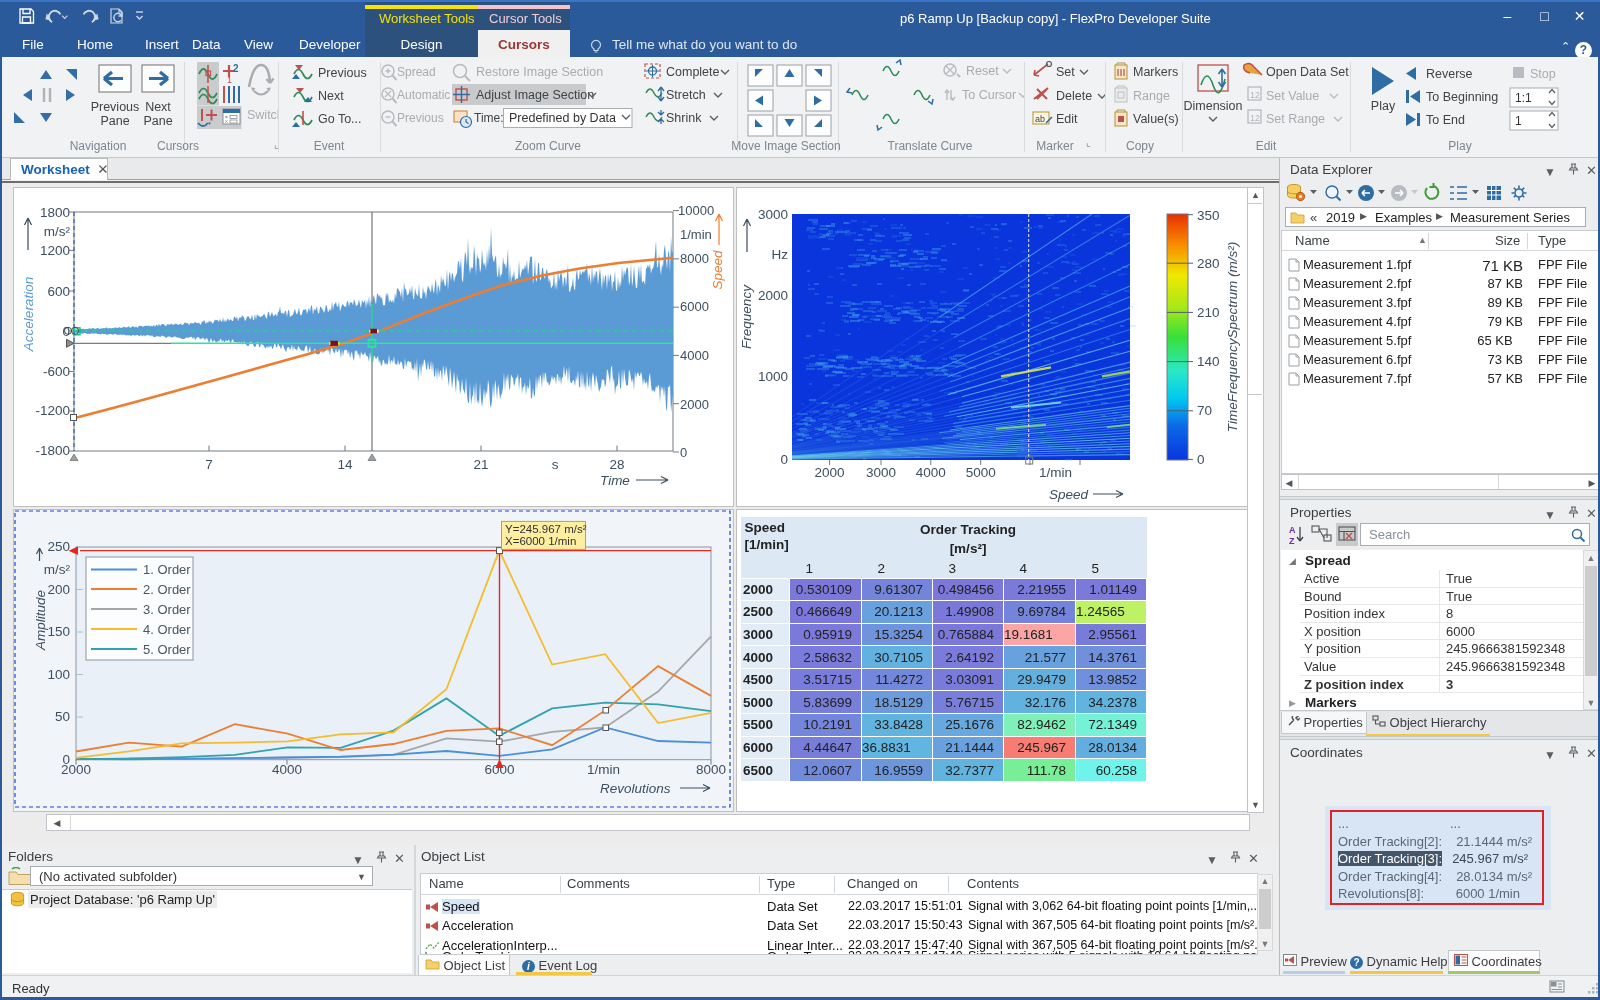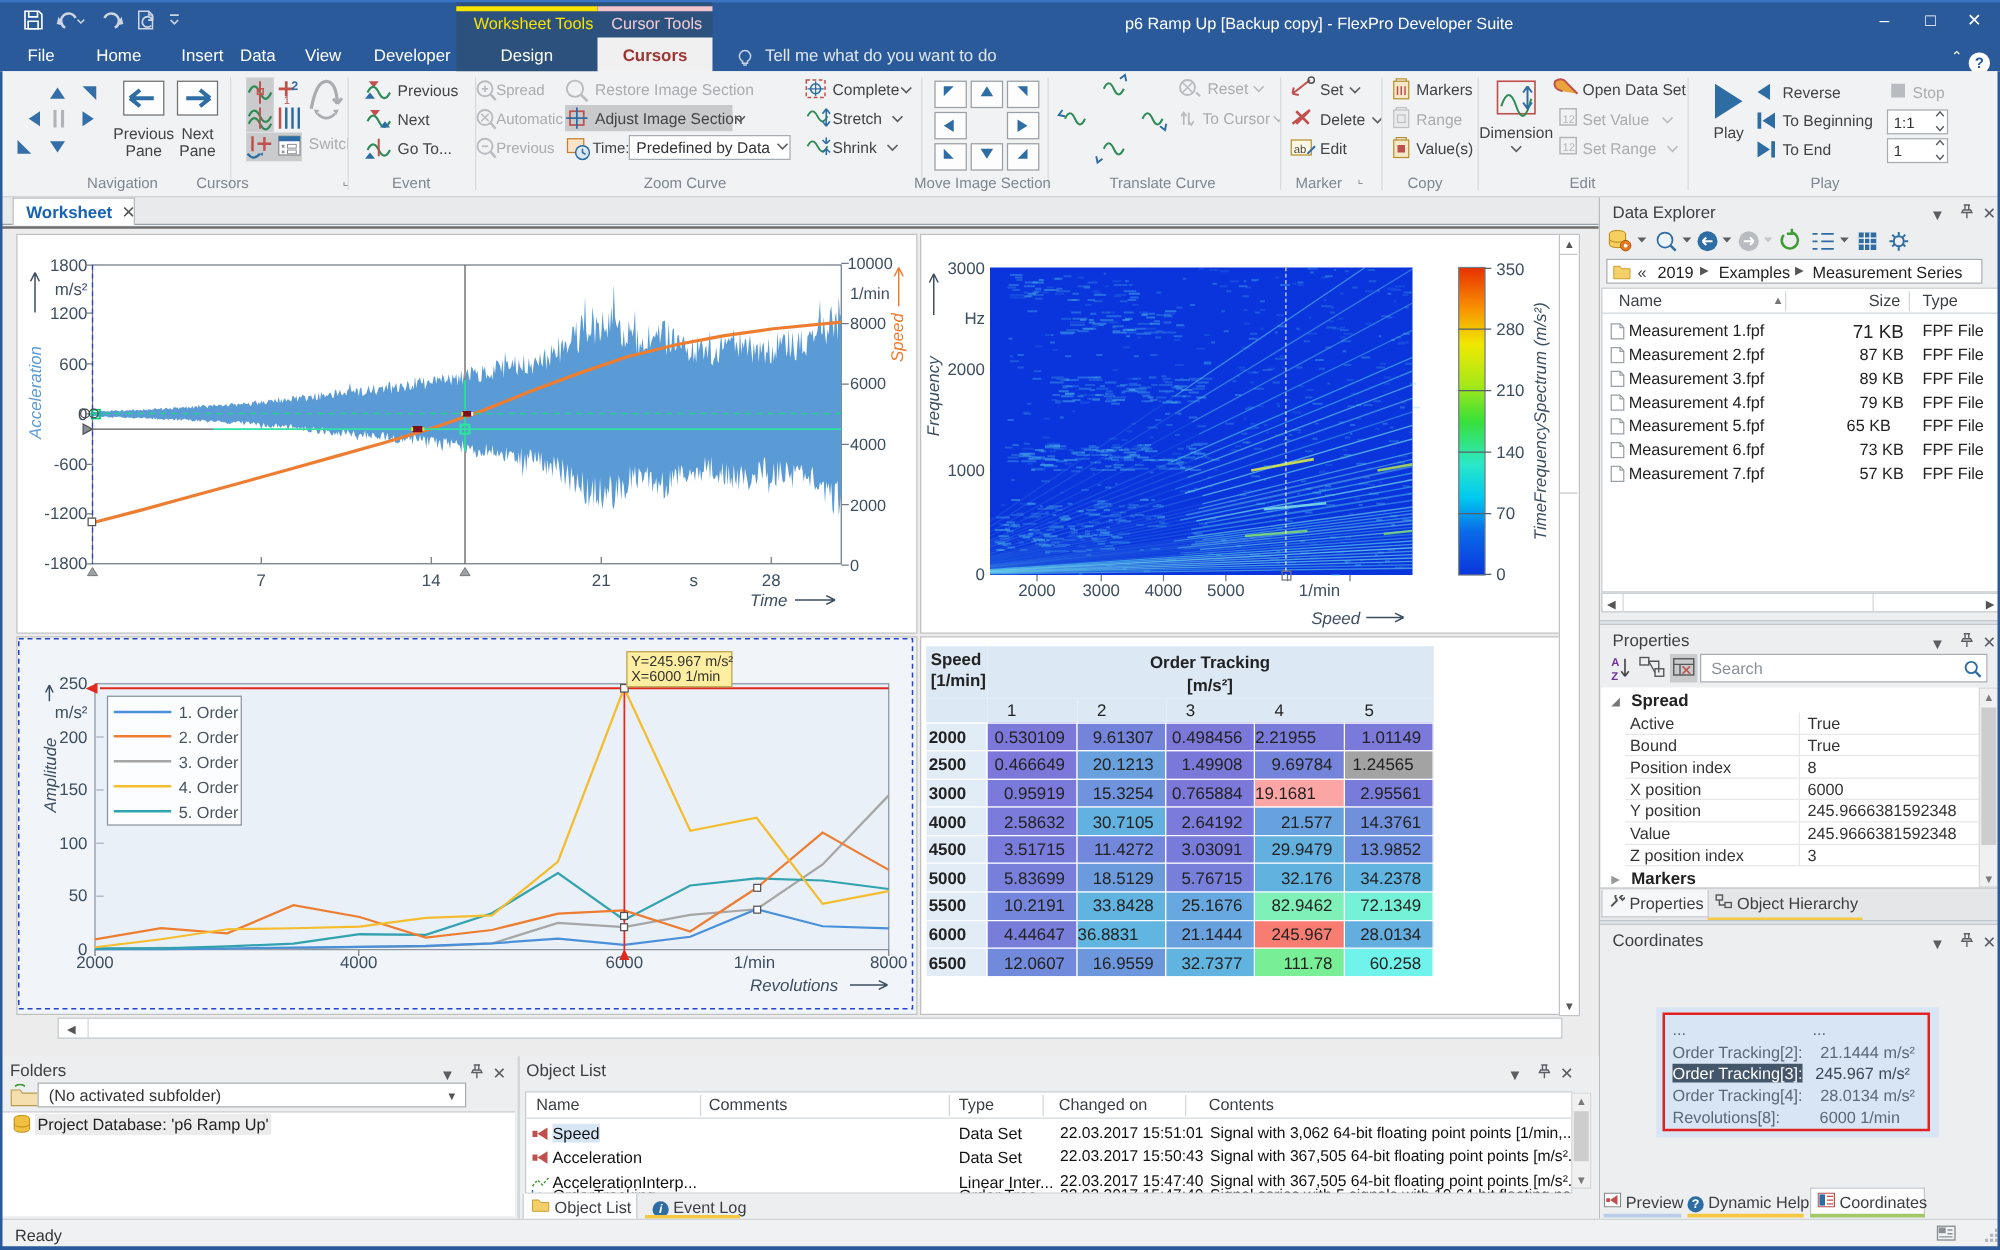--- a/index.html
+++ b/index.html
@@ -718,7 +718,7 @@
               <td style="background:#7b78da; text-align:right; padding-right:9px; border:1px solid #fff;">0.530109</td>
               <td style="background:#7584db; text-align:right; padding-right:9px; border:1px solid #fff;">9.61307</td>
               <td style="background:#7b78da; text-align:right; padding-right:9px; border:1px solid #fff;">0.498456</td>
-              <td style="background:#7a7ada; text-align:right; padding-right:22px; border:1px solid #fff;">2.21955</td>
+              <td style="background:#7a7ada; text-align:right; padding-right:9px; border:1px solid #fff;">2.21955</td>
               <td style="background:#7b79da; text-align:right; padding-right:9px; border:1px solid #fff;">1.01149</td>
             </tr>
 <tr style="height:22.6px;">

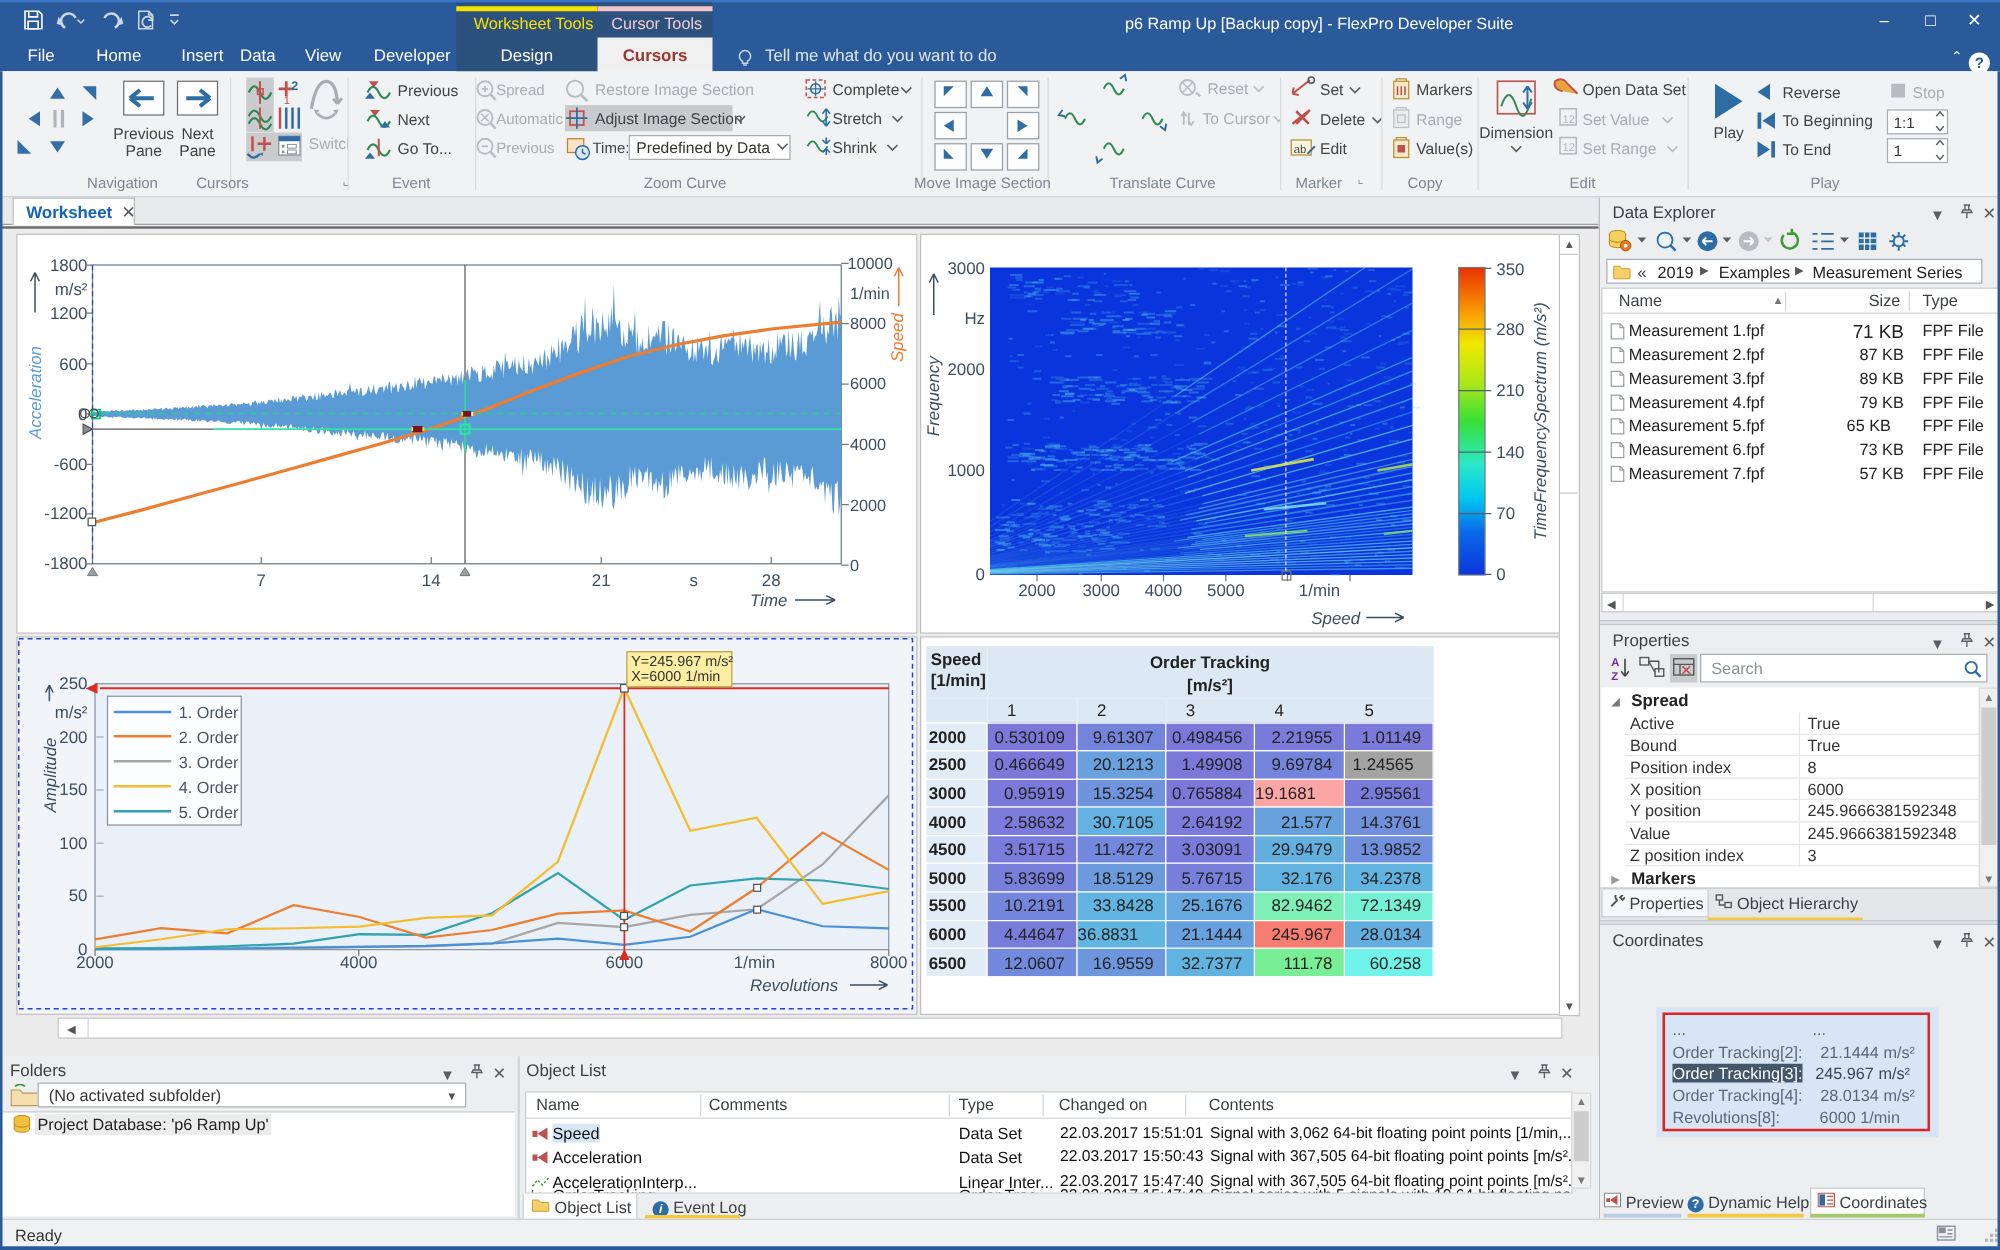--- a/index.html
+++ b/index.html
@@ -727,7 +727,7 @@
               <td style="background:#69a0de; text-align:right; padding-right:9px; border:1px solid #fff;">20.1213</td>
               <td style="background:#7a79da; text-align:right; padding-right:9px; border:1px solid #fff;">1.49908</td>
               <td style="background:#7584db; text-align:right; padding-right:9px; border:1px solid #fff;">9.69784</td>
-              <td style="background:#a3a3a3; text-align:center; padding-right:9px; border:1px solid #fff;">1.24565</td>
+              <td style="background:#bef264; text-align:left; padding-right:9px; border:1px solid #fff;">1.24565</td>
             </tr>
 <tr style="height:22.6px;">
               <td style="background:#e2ecf6; font-weight:bold; text-align:right; padding-right:16px; border:1px solid #fff;">3000</td>

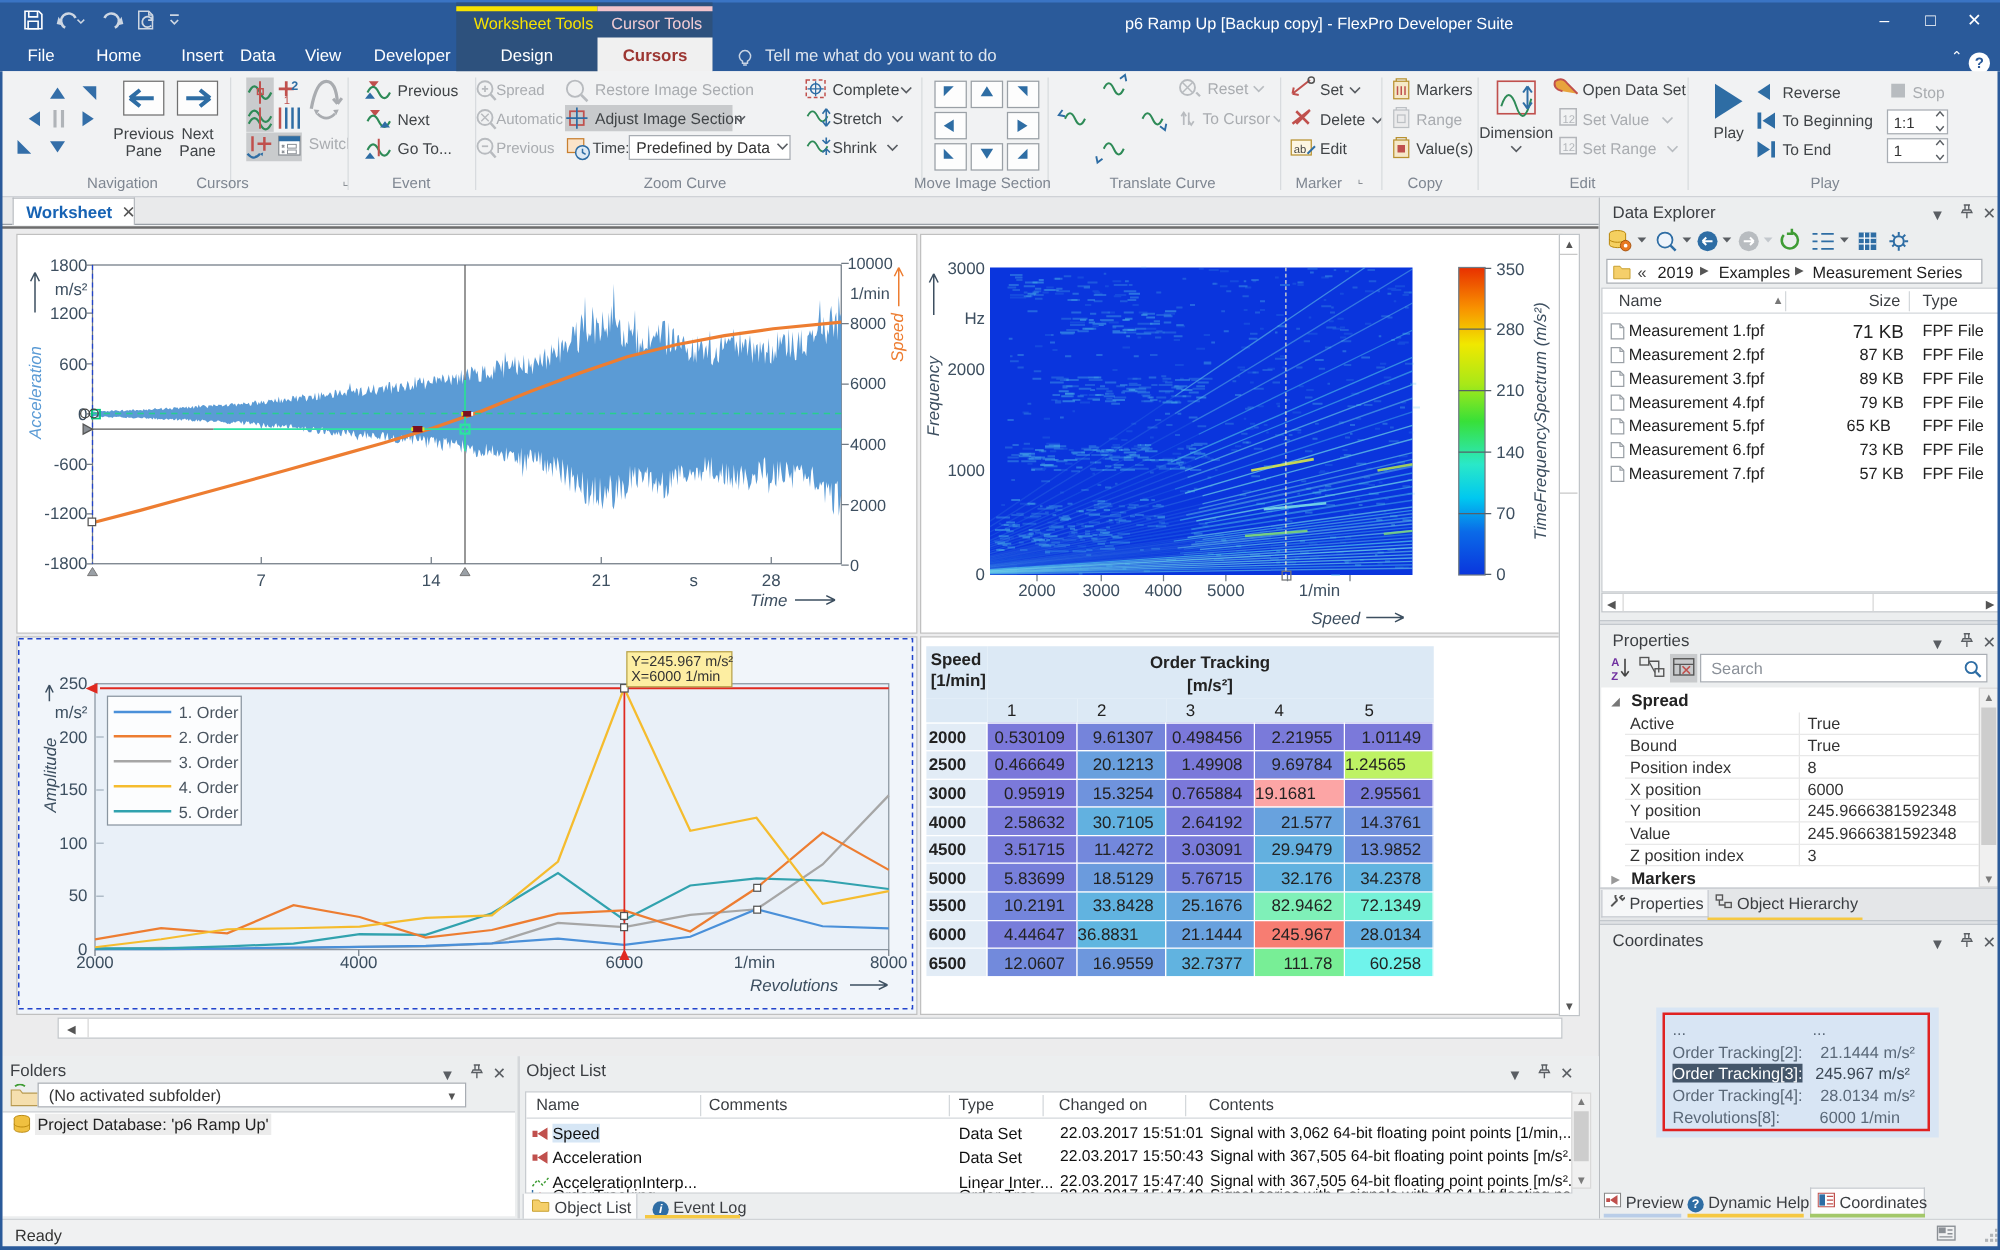--- a/index.html
+++ b/index.html
@@ -972,7 +972,7 @@
           <div class="abs" style="left:0; top:0; width:140px; height:17.6px; border-right:1px solid #e8e8e8; padding:1px 0 0 4px; font-size:13px; color:#333;">Value</div>
           <div class="abs" style="left:146px; top:1px; font-size:13px; color:#333;">245.9666381592348</div>
         </div>
-<div class="abs" style="left:19px; top:125.60000000000001px; width:283px; height:17.6px; border-bottom:1px solid #e8e8e8;">
+<div class="abs" style="left:19px; top:125.60000000000001px; width:283px; height:17.6px; border-bottom:1px solid #e8e8e8;font-weight:bold;">
           <div class="abs" style="left:0; top:0; width:140px; height:17.6px; border-right:1px solid #e8e8e8; padding:1px 0 0 4px; font-size:13px; color:#333;">Z position index</div>
           <div class="abs" style="left:146px; top:1px; font-size:13px; color:#333;">3</div>
         </div>

